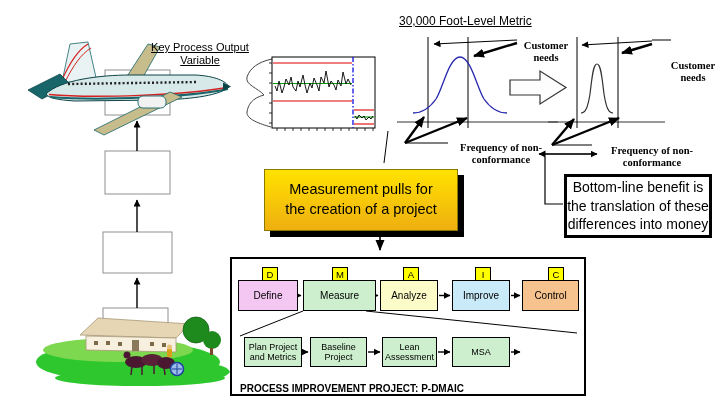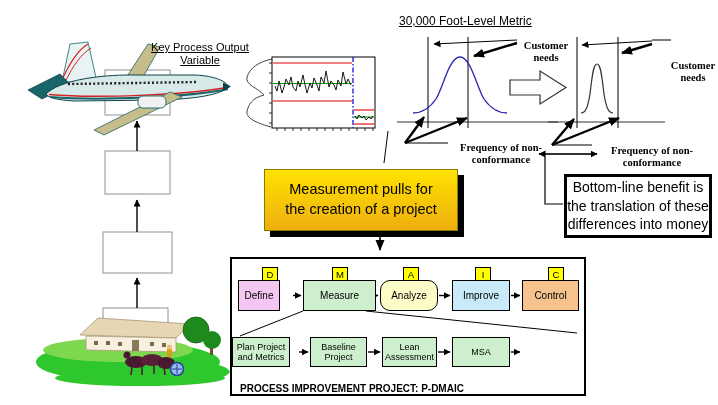--- a/index.html
+++ b/index.html
@@ -226,7 +226,7 @@
   <div class="phase-tab" style="left:475px">I</div>
   <div class="phase-tab" style="left:548px">C</div>
 
-  <div class="phase-box p0" style="left:238px;width:42px">Define</div>
+  <div class="phase-box p0" style="left:238px;width:60px">Define</div>
   <div class="phase-box p1" style="left:303px;width:73px">Measure</div>
   <div class="phase-box p2" style="left:380px;width:58px">Analyze</div>
   <div class="phase-box p3" style="left:452px;width:58px">Improve</div>

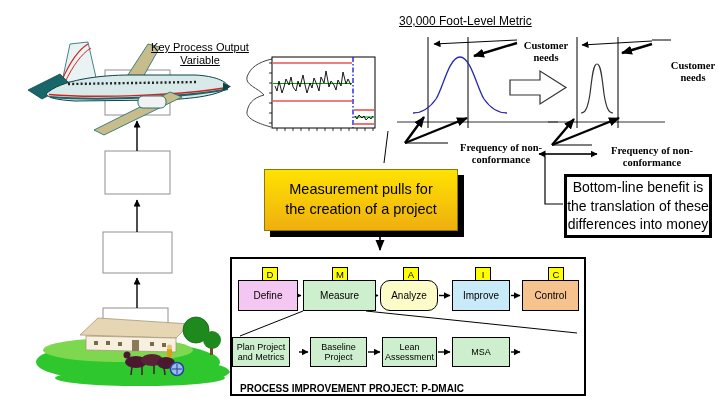--- a/index.html
+++ b/index.html
@@ -36,7 +36,7 @@
              box-sizing:border-box;display:flex;align-items:center;justify-content:center;
              font-size:10px;text-align:center;}
   .p0{background:var(--c-define);} .p1{background:var(--c-measure);}
-  .p2{background:var(--c-analyze);border-radius:10px;} .p3{background:var(--c-improve);}
+  .p2{background:var(--c-analyze);} .p3{background:var(--c-improve);}
   .p4{background:var(--c-control);}
   .step-box{position:absolute;top:337px;height:30px;z-index:3;border:1px solid #000;
             background:var(--c-step);box-sizing:border-box;display:flex;align-items:center;

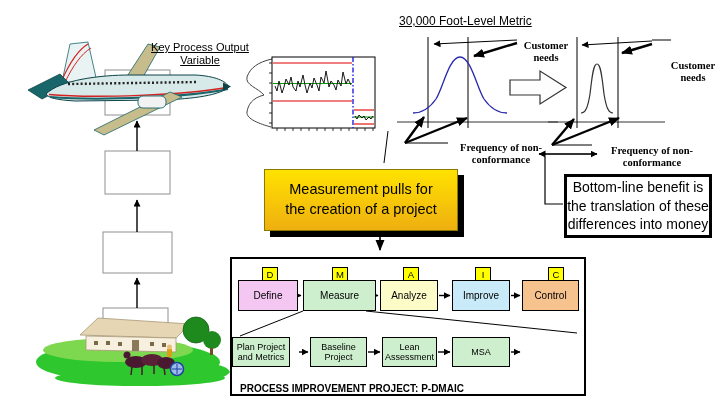--- a/index.html
+++ b/index.html
@@ -232,7 +232,7 @@
   <div class="phase-box p3" style="left:452px;width:58px">Improve</div>
   <div class="phase-box p4" style="left:522px;width:57px">Control</div>
 
-  <div class="step-box" style="left:232px;width:58px">Plan Project and Metrics</div>
+  <div class="step-box" style="left:244px;width:58px">Plan Project and Metrics</div>
   <div class="step-box" style="left:310px;width:57px">Baseline Project</div>
   <div class="step-box" style="left:382px;width:55px">Lean Assessment</div>
   <div class="step-box" style="left:452px;width:58px">MSA</div>

